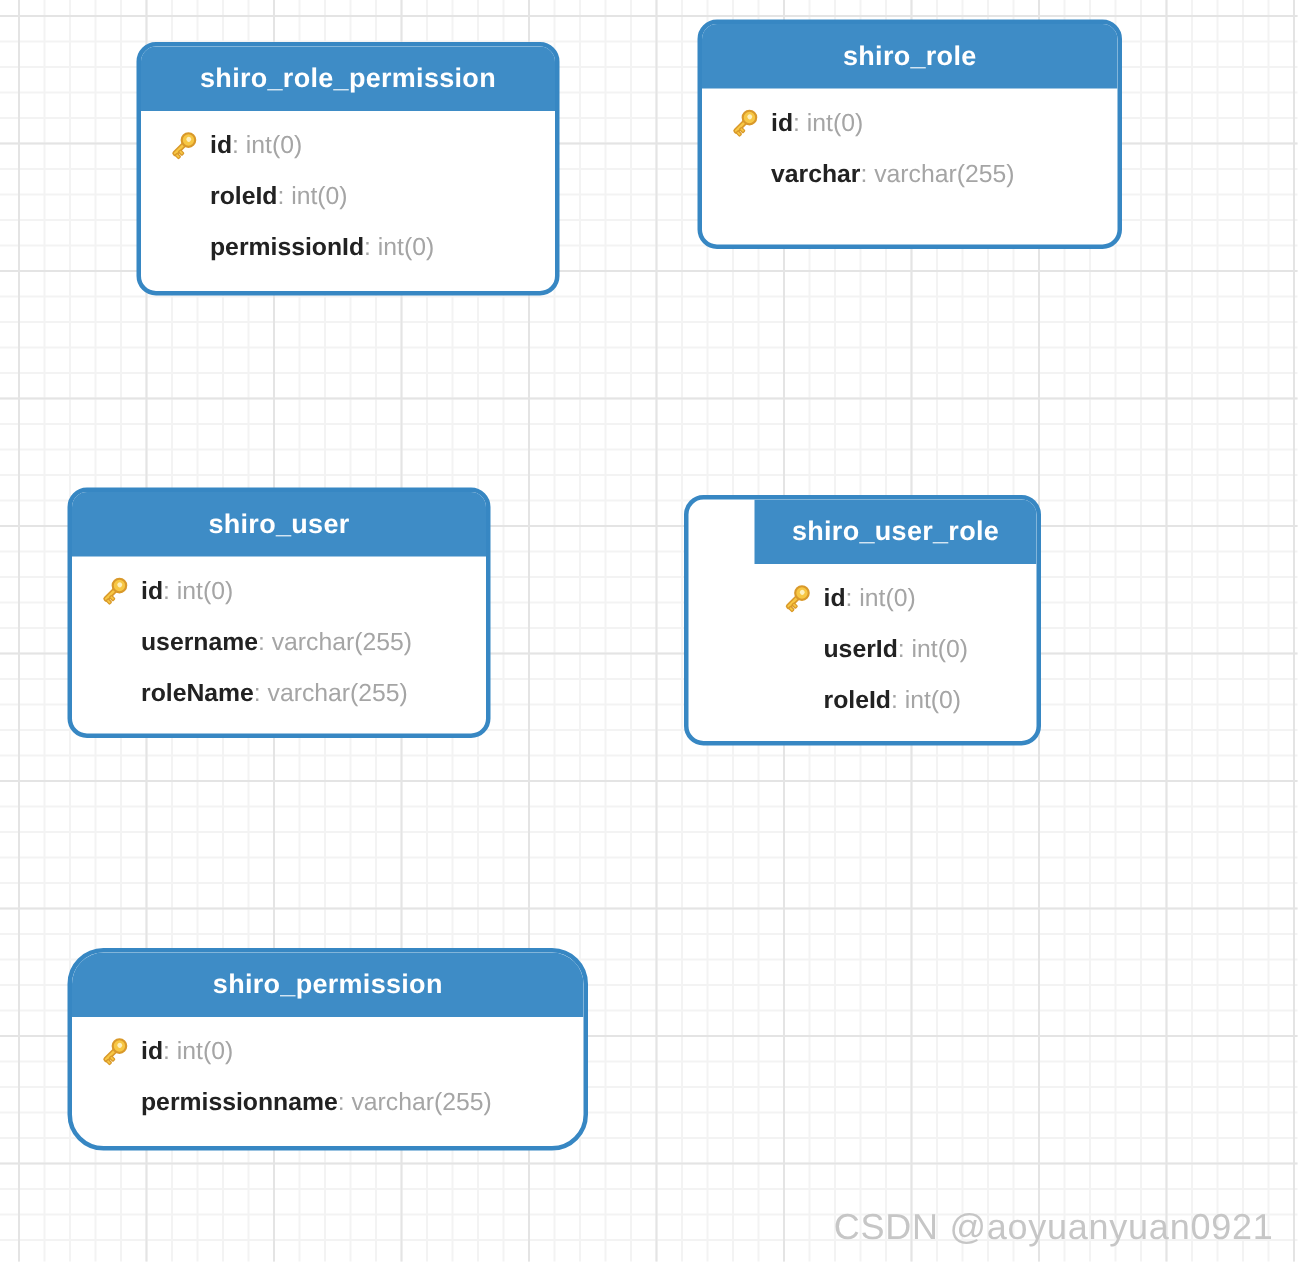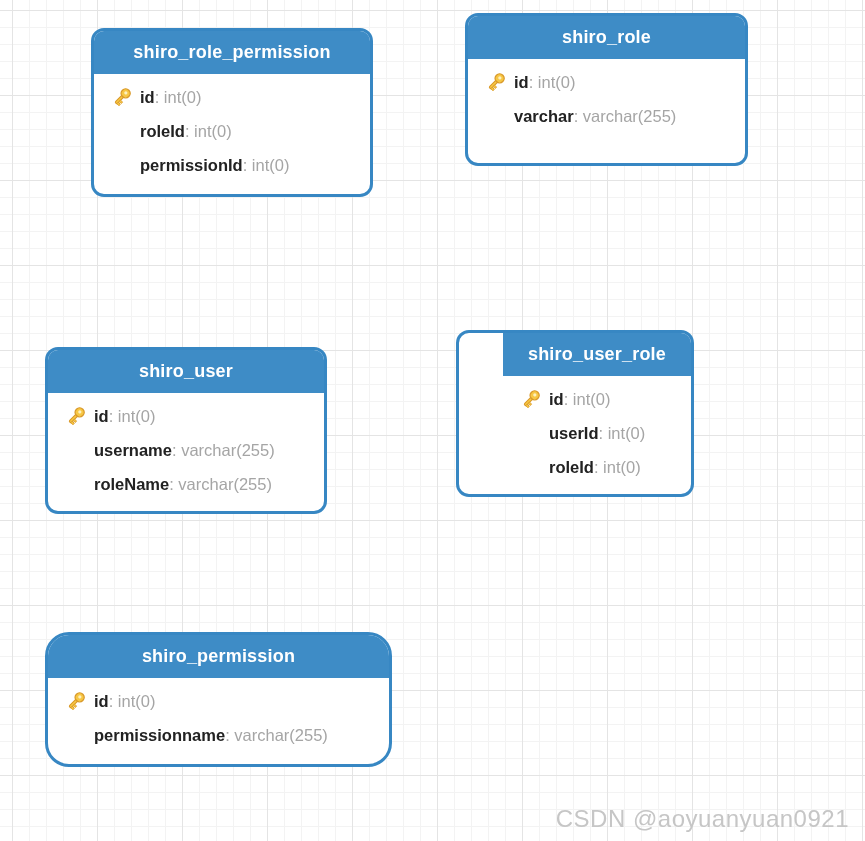--- a/index.html
+++ b/index.html
@@ -63,7 +63,7 @@
   
   .t0 { left: 45px;  top: 28px;  width: 282px; height: 169px; margin-left: 46px; }
   .t1 { left: 465px; top: 13px;  width: 283px; height: 153px; }
-  .t2 { left: 45px;  top: 347px; width: 282px; height: 167px; }
+  .t2 { left: 45px;  top: 325px; width: 282px; height: 167px; }
   .t3 { left: 456px; top: 330px; width: 238px; height: 167px; padding-left: 44px; }
   .t4 { left: 45px;  top: 632px; width: 347px; height: 135px; border-radius: 24px; }
   .watermark {

